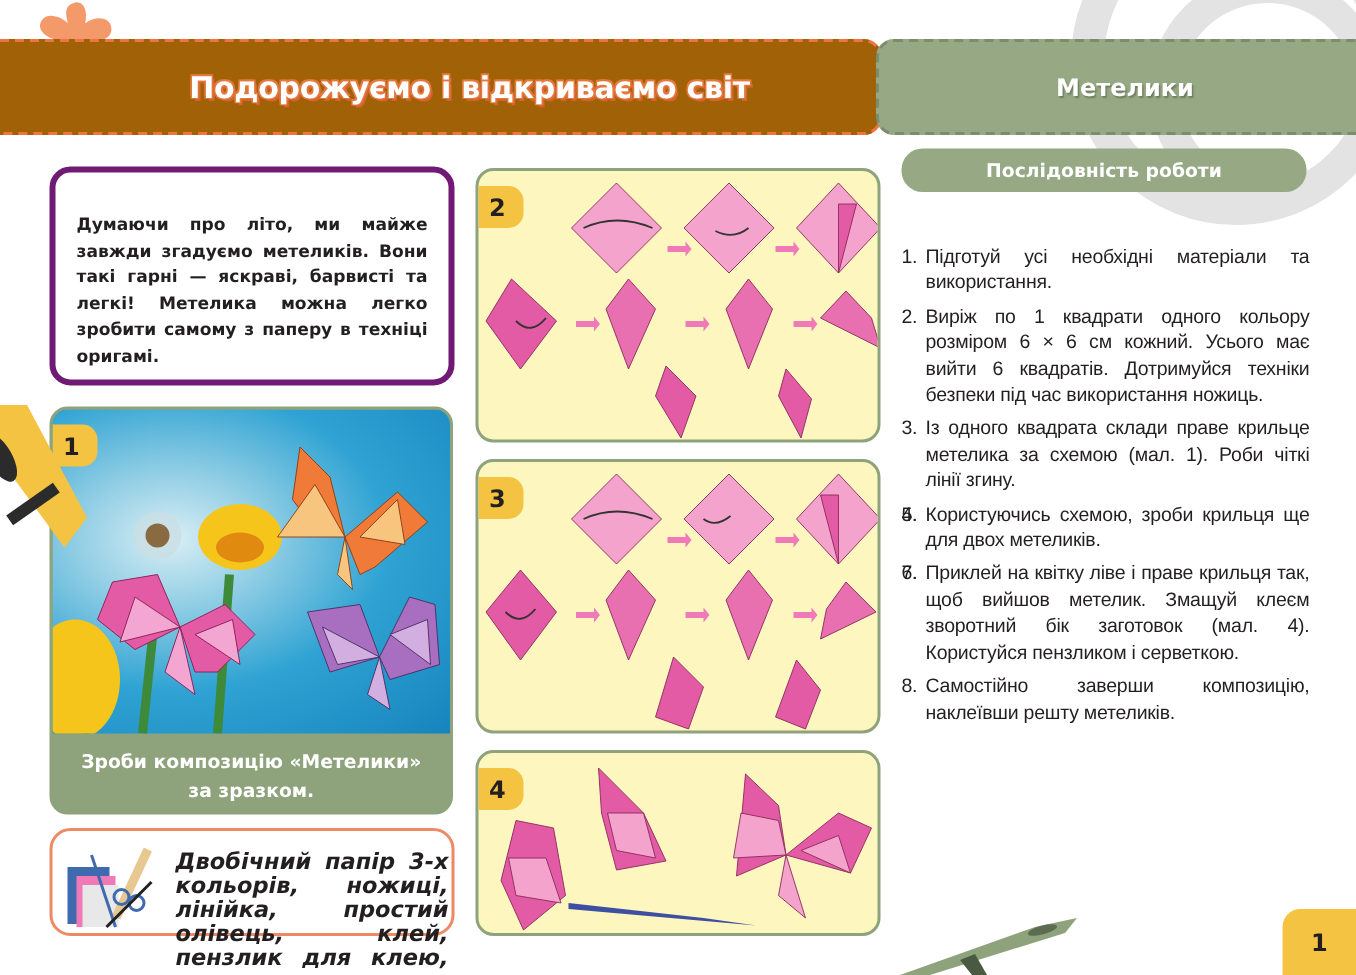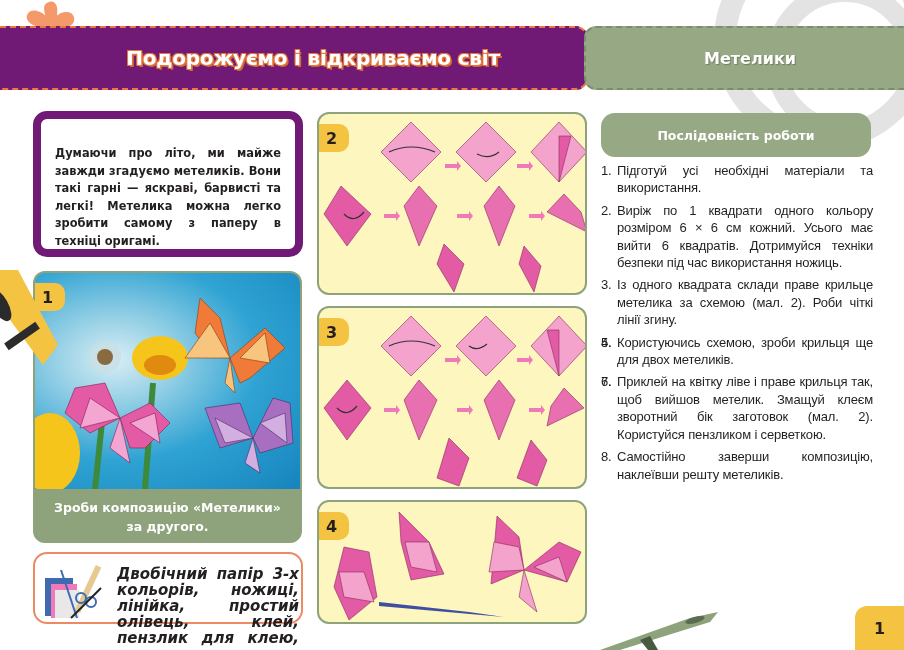--- a/index.html
+++ b/index.html
@@ -16,7 +16,7 @@
     .star { position: absolute; left: 24px; top: 0px; width: 58px; height: 58px; }
 
     
-    .header-left { position: absolute; left: 0; top: 26px; width: 588px; height: 64px; background: #701a75;
+    .header-left { position: absolute; left: 0; top: 26px; width: 588px; height: 64px; background: #a16207;
       border-top: 2px dashed #ee7541; border-bottom: 2px dashed #ee7541; border-right: 2px dashed #ee7541;
       border-radius: 0 12px 12px 0; display: flex; align-items: center; justify-content: center; }
     .header-left .title { color: #ffffff; font-weight: bold; font-size: 20px;

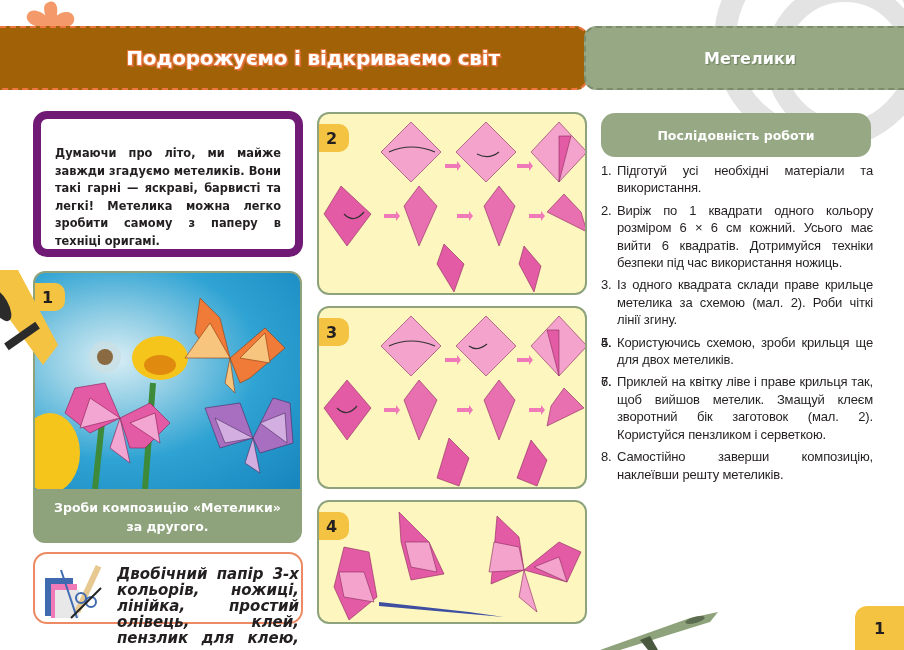--- a/index.html
+++ b/index.html
@@ -59,7 +59,7 @@
     .panel svg { position: absolute; left: 0; top: 0; }
 
     
-    .seq-head { position: absolute; left: 601px; top: 113px; width: 270px; height: 44px; background: #96a884; border-radius: 14px;
+    .seq-head { position: absolute; left: 601px; top: 99px; width: 270px; height: 29px; background: #96a884; border-radius: 14px;
       display: flex; align-items: center; justify-content: center; color: #ffffff; font-weight: bold; font-size: 12.5px; }
     .steps { position: absolute; left: 601px; top: 162px; width: 272px; list-style: none; }
     .steps li { position: relative; padding-left: 16px; font-size: 11.7px; line-height: 17.4px; text-align: justify; margin-bottom: 5px; font-family: "Liberation Sans", sans-serif; font-size: 13px; line-height: 17.4px; letter-spacing: -0.15px; }

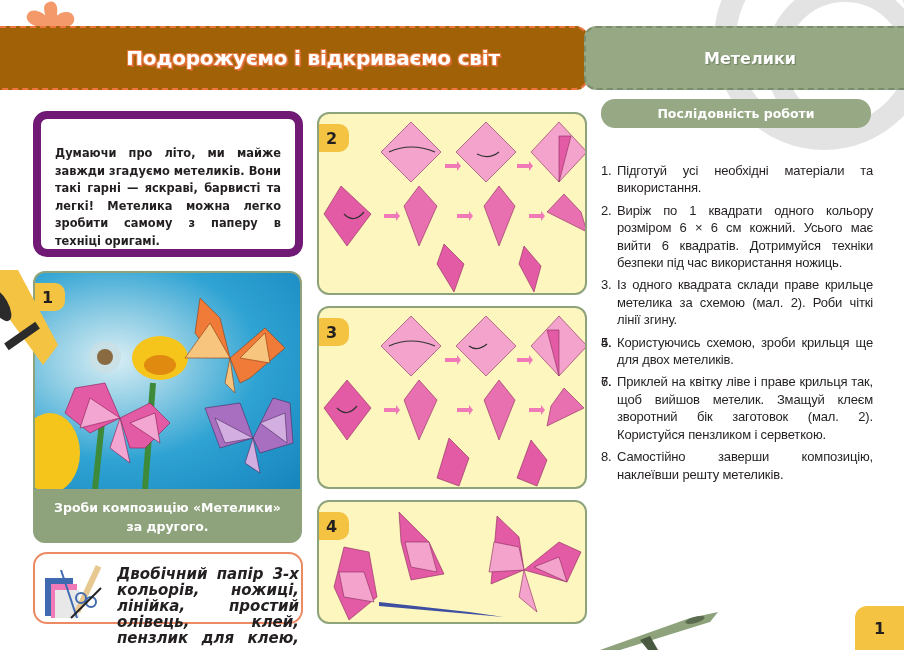--- a/index.html
+++ b/index.html
@@ -27,7 +27,7 @@
     .header-right .title { color: #ffffff; font-weight: bold; font-size: 16px; text-shadow: 1px 1px 1px #6e7f60; }
 
     
-    .intro { position: absolute; left: 33px; top: 111px; width: 270px; height: 146px; border: 8px solid #701a75; border-radius: 14px;
+    .intro { position: absolute; left: 33px; top: 111px; width: 270px; height: 146px; border: 4px solid #701a75; border-radius: 14px;
       padding: 26px 14px 0 14px; }
     .intro p { font-size: 11.4px; font-weight: bold; line-height: 17.5px; text-align: justify; }
 

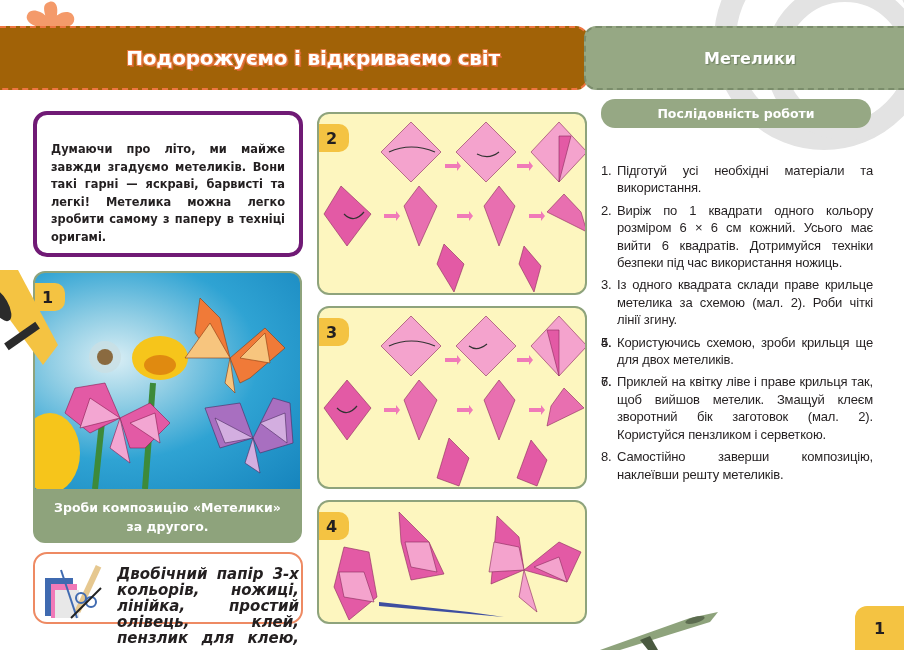--- a/index.html
+++ b/index.html
@@ -243,7 +243,7 @@
 <ol class="steps">
   <li><span class="num">1.</span><span>Підготуй усі необхідні матеріали та використання.</span></li>
   <li><span class="num">2.</span><span>Виріж по 1 квадрати одного кольору розміром 6 × 6 см кожний. Усього має вийти 6 квадратів. Дотримуйся техніки безпеки під час використання ножиць.</span></li>
-  <li><span class="num">3.</span><span>Із одного квадрата склади праве крильце метелика за схемою (мал. 2). Роби чіткі лінії згину.</span></li>
+  <li><span class="num">3.</span><span>Із одного квадрата склади праве крильце метелика за схемою (мал. 1). Роби чіткі лінії згину.</span></li>
   <li><span class="num">4.</span></li>
   <li><span class="num">5.</span><span>Користуючись схемою, зроби крильця ще для двох метеликів.</span></li>
   <li><span class="num">6.</span></li>

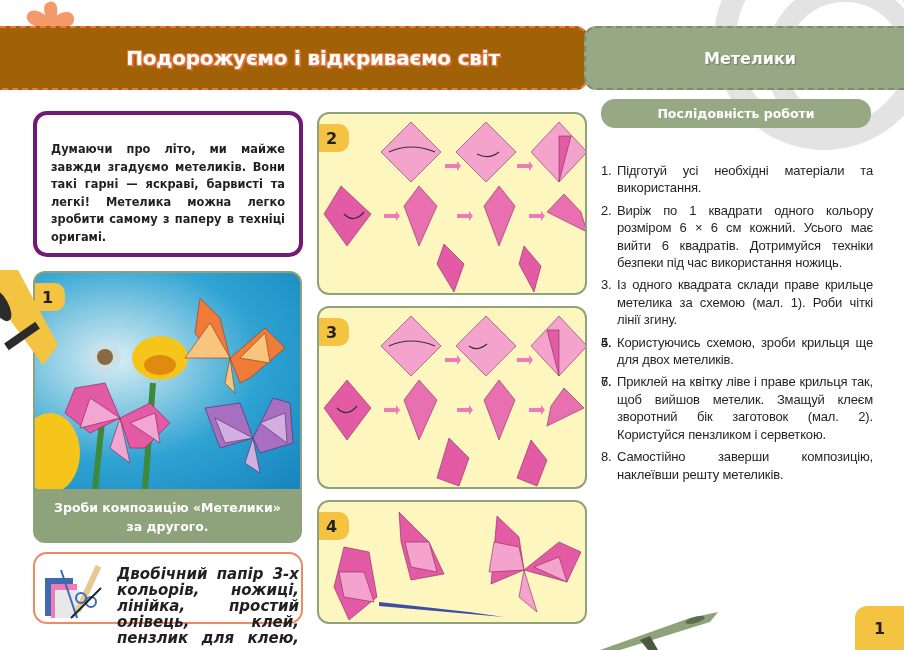--- a/index.html
+++ b/index.html
@@ -247,7 +247,7 @@
   <li><span class="num">4.</span></li>
   <li><span class="num">5.</span><span>Користуючись схемою, зроби крильця ще для двох метеликів.</span></li>
   <li><span class="num">6.</span></li>
-  <li><span class="num">7.</span><span>Приклей на квітку ліве і праве крильця так, щоб вийшов метелик. Змащуй клеєм зворотний бік заготовок (мал. 2). Користуйся пензликом і серветкою.</span></li>
+  <li><span class="num">7.</span><span>Приклей на квітку ліве і праве крильця так, щоб вийшов метелик. Змащуй клеєм зворотний бік заготовок (мал. 4). Користуйся пензликом і серветкою.</span></li>
   <li><span class="num">8.</span><span>Самостійно заверши композицію, наклеївши решту метеликів.</span></li>
 </ol>
 

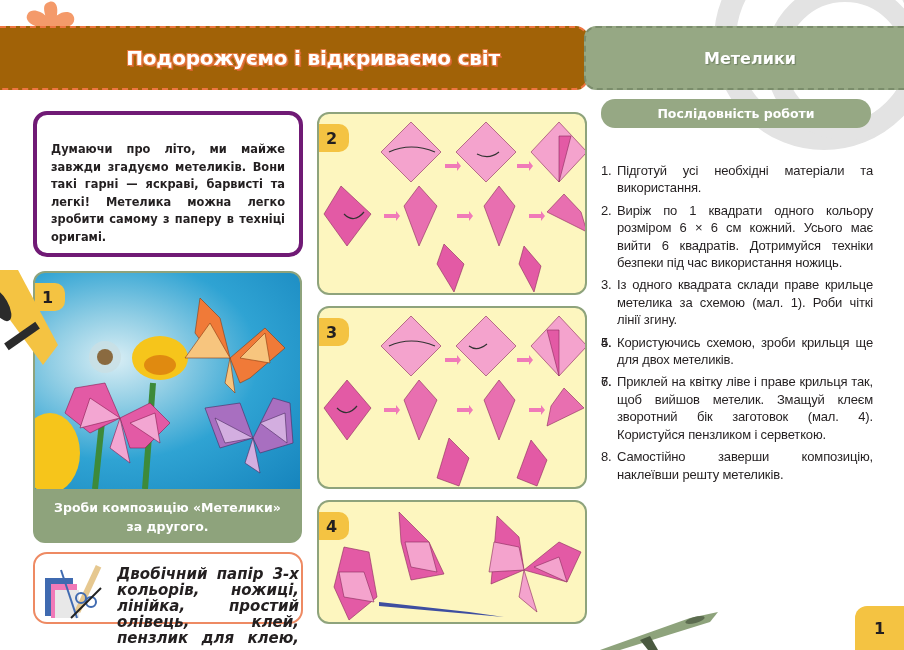--- a/index.html
+++ b/index.html
@@ -137,7 +137,7 @@
   <div class="badge">1</div>
   <div class="caption">
     <span>Зроби композицію «Метелики»</span>
-    <span>за другого.</span>
+    <span>за зразком.</span>
   </div>
 </div>
 

